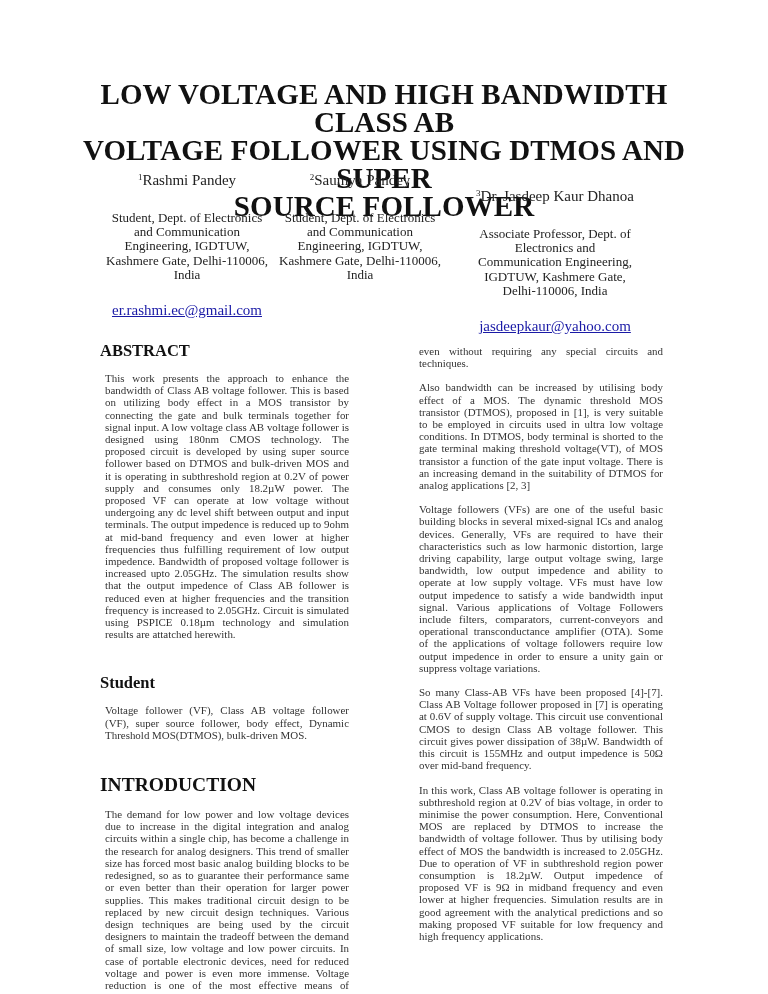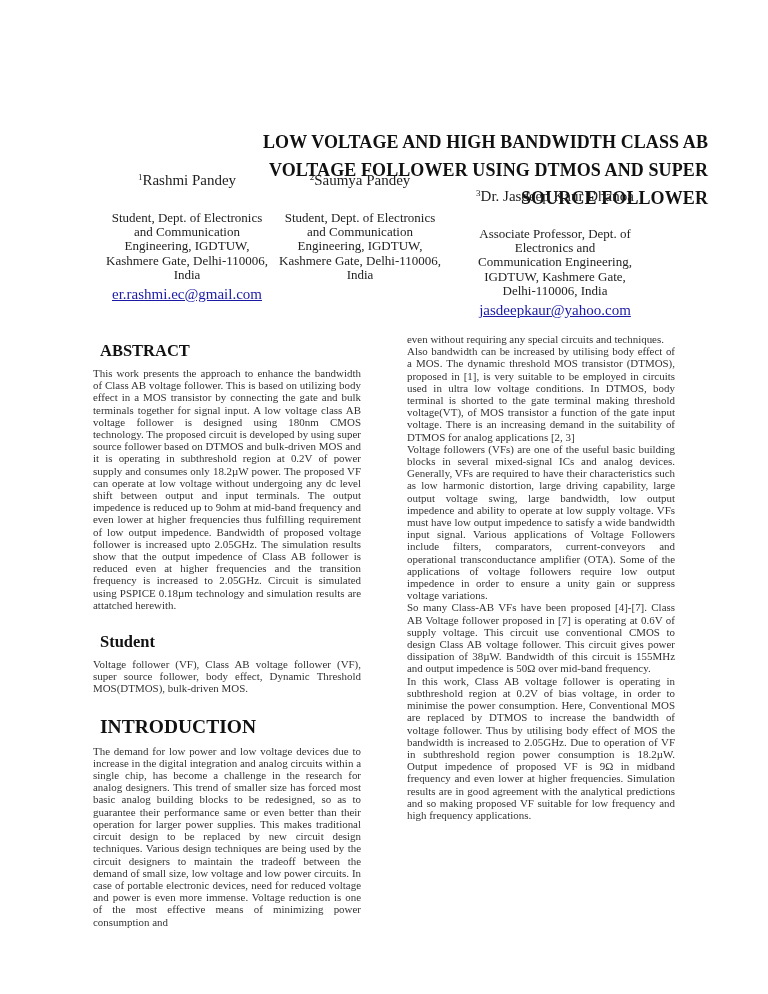--- a/index.html
+++ b/index.html
@@ -5,8 +5,8 @@
   html, body { margin: 0; padding: 0; background: #ffffff; }
   body { width: 768px; height: 994px; position: relative; overflow: hidden;
          font-family: "Liberation Serif", "DejaVu Serif", serif; color: #111; }
-  .title { position: absolute; left: 60px; top: 80px; width: 648px; text-align: right;
-           font-weight: bold; font-size: 18px; line-height: 28px; color: #111; letter-spacing: 0.1px; margin-top: 48px; }
+  .title { position: absolute; left: 60px; top: 80px; width: 648px; text-align: center;
+           font-weight: bold; font-size: 29px; line-height: 28px; color: #111; letter-spacing: 0.1px; }
   .author { position: absolute; top: 168px; text-align: center; font-weight: normal; color: #222; }
   .author .name { font-size: 15px; line-height: 19px; }
   .author .name sup { font-size: 9px; vertical-align: 5px; }

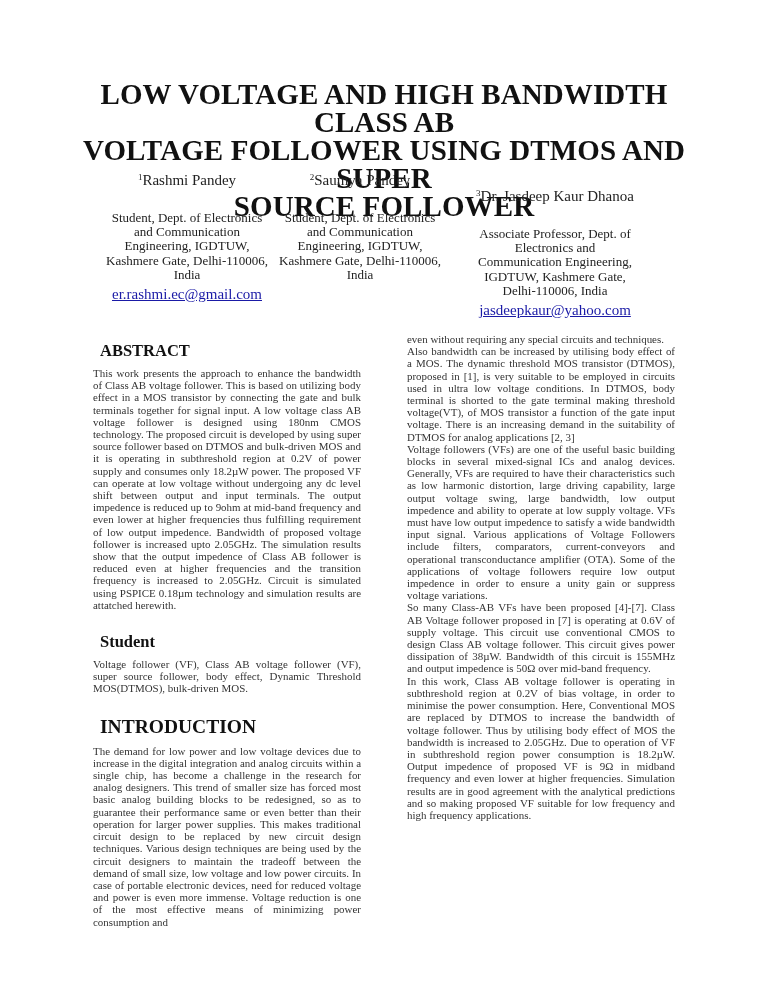--- a/index.html
+++ b/index.html
@@ -11,7 +11,7 @@
   .author .name { font-size: 15px; line-height: 19px; }
   .author .name sup { font-size: 9px; vertical-align: 5px; }
   .author .affil { font-size: 13px; line-height: 14.2px; margin-top: 21px; }
-  .author .email { font-size: 15px; line-height: 20px; color: #1a1aa6; text-decoration: underline; margin-top: 2px; }
+  .author .email { font-size: 15px; line-height: 20px; color: #1a1aa6; text-decoration: underline; margin-top: 18px; }
   #author1 { left: 82px; width: 210px; }
   #author2 { left: 255px; width: 210px; }
   #author3 { left: 445px; width: 220px; }

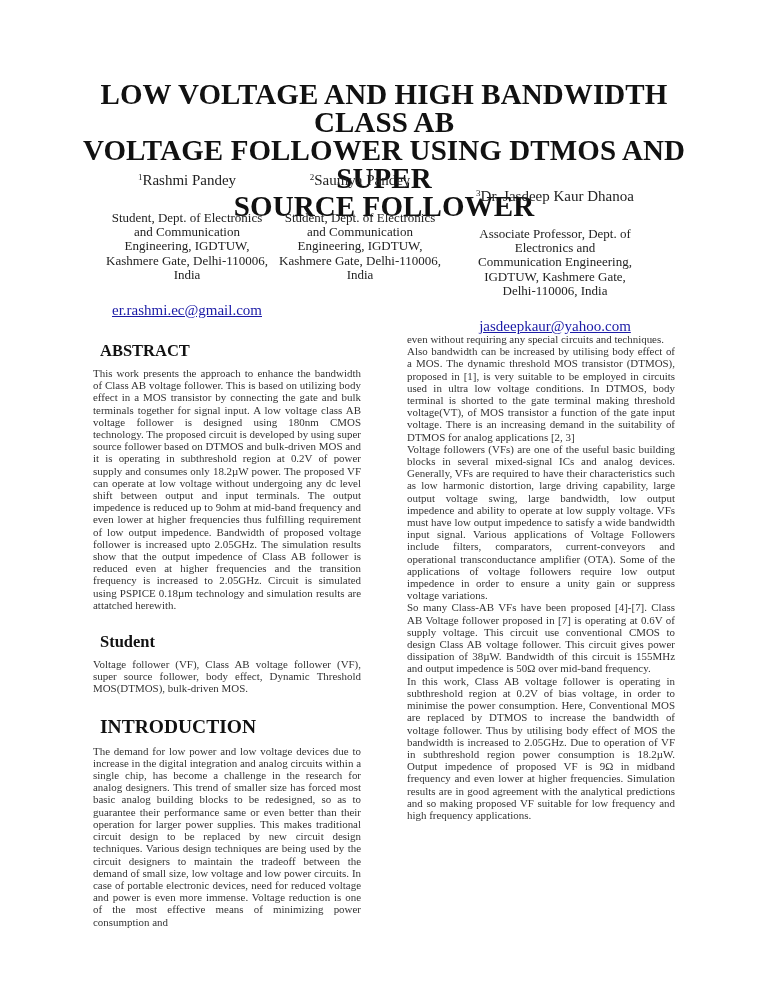--- a/index.html
+++ b/index.html
@@ -22,7 +22,7 @@
   .col h2 { font-size: 16px; line-height: 18px; margin: 7px; color: #111; font-weight: bold; }
   .col h2.big { font-size: 19.5px; line-height: 22px; }
   .col h2.mid { font-size: 16.5px; line-height: 19px; }
-  .col p { margin: 0; }
+  .col p { margin: 12px; }
   .gap { height: 14px; }
 </style>
 </head>

